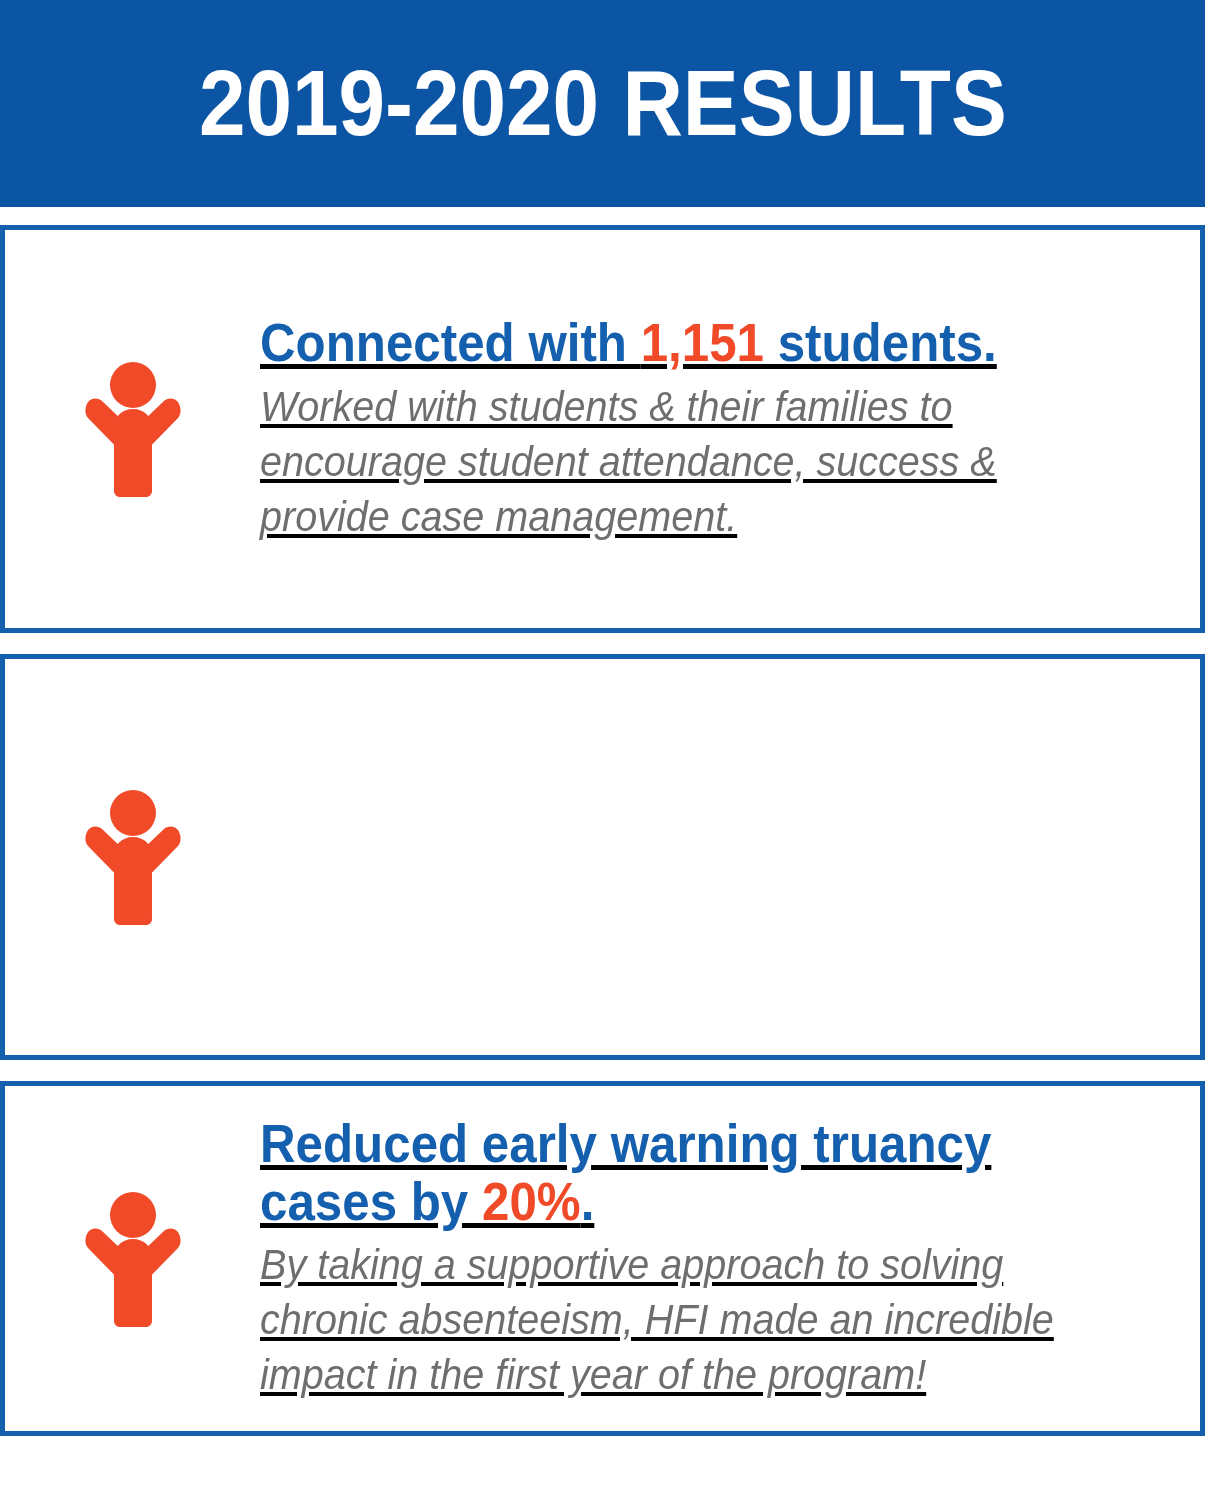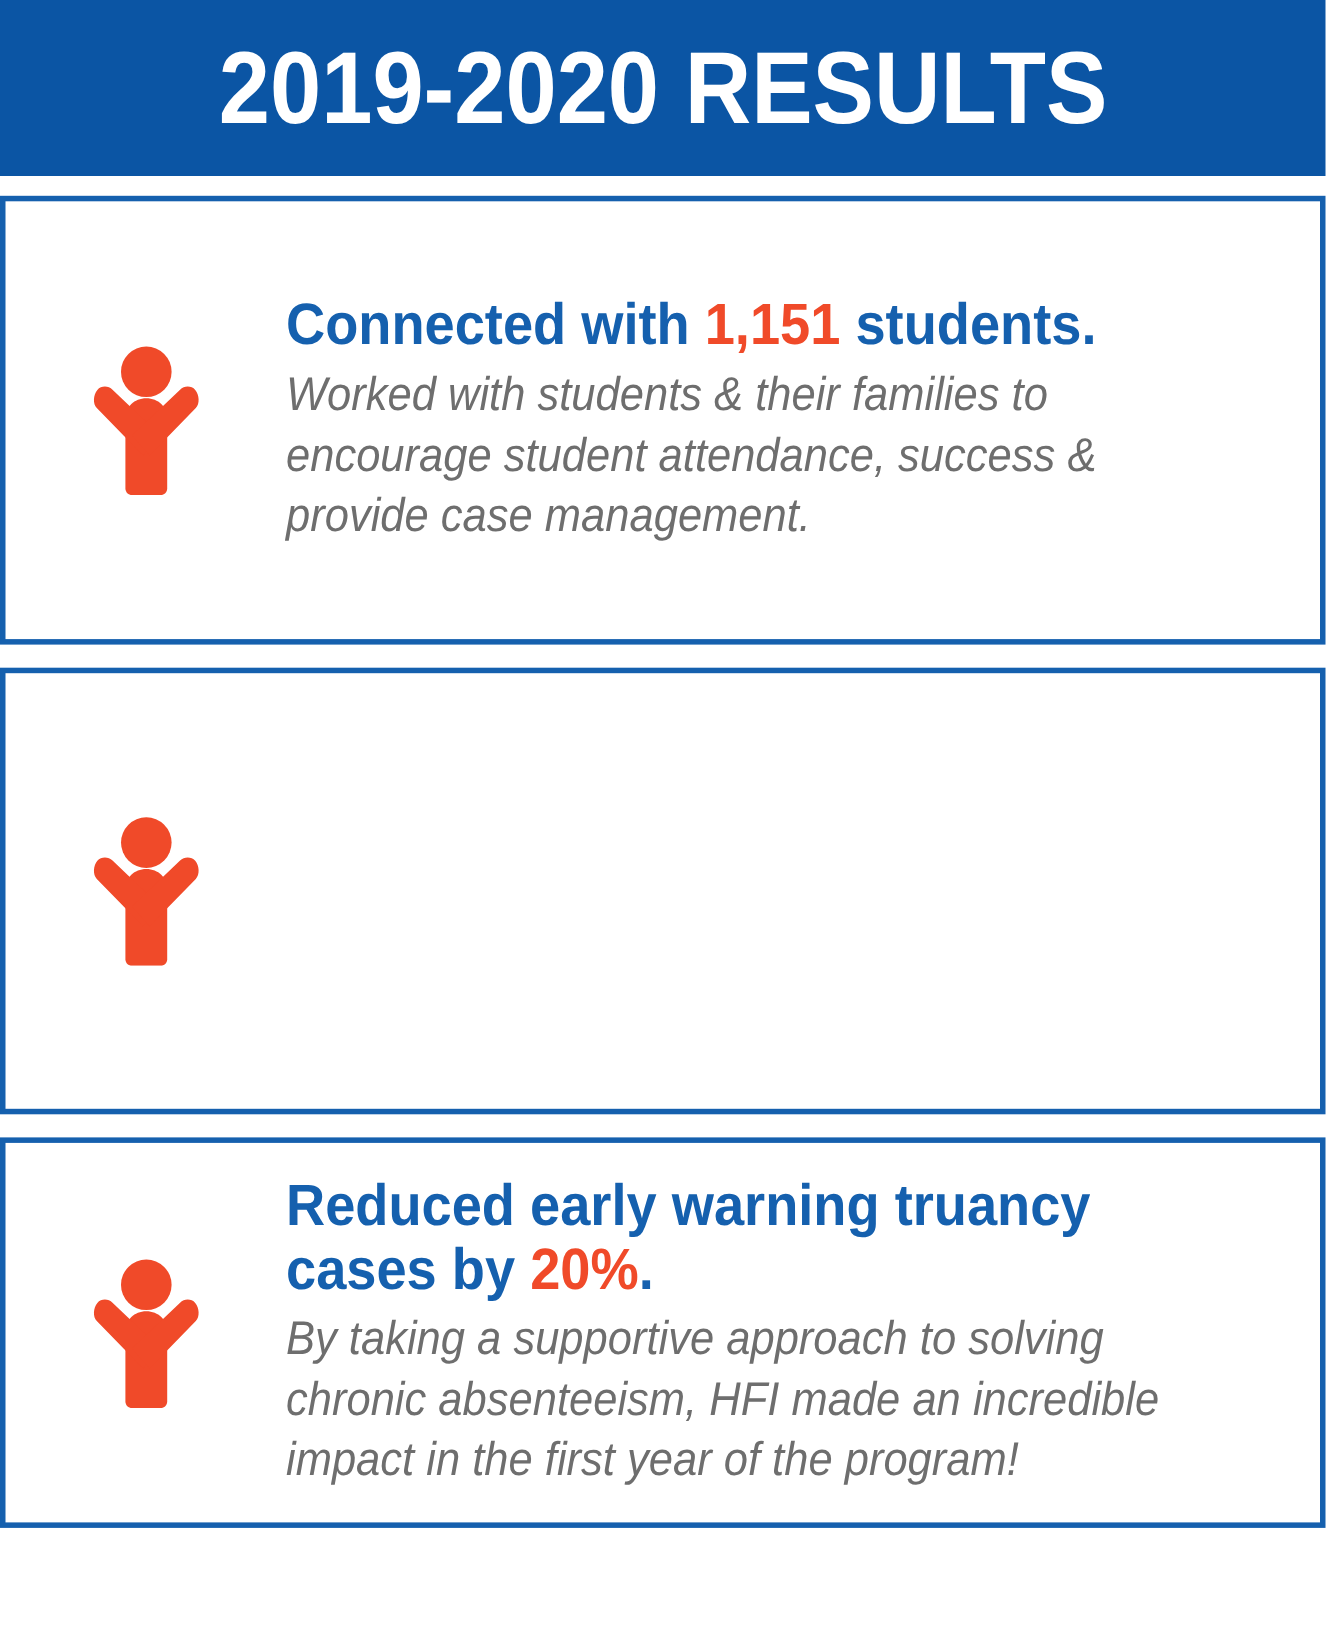--- a/index.html
+++ b/index.html
@@ -27,7 +27,7 @@
   
   .header-banner {
     width: 1205px;
-    height: 160px;
+    height: 207px;
     margin: 0 12px 0 0;
     background: #0B55A4;
     display: flex;

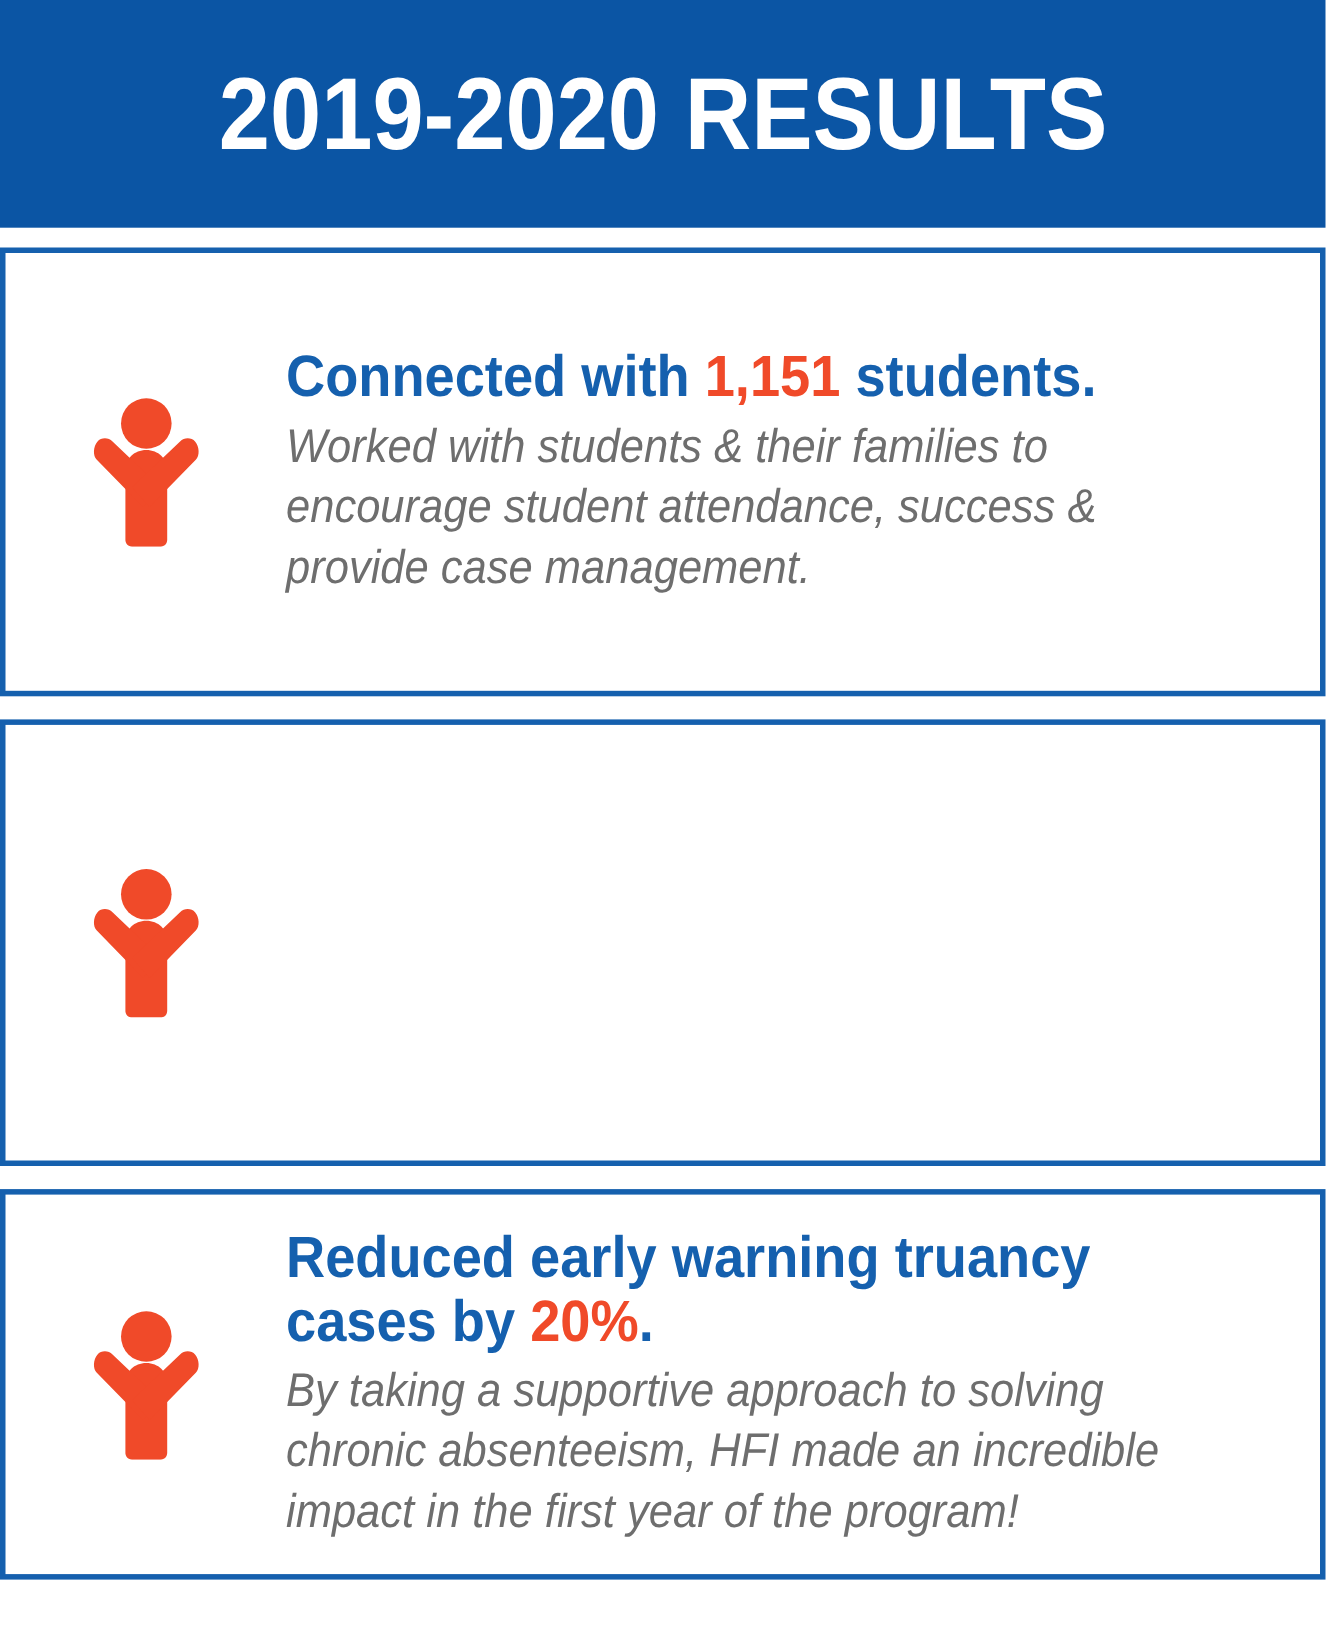--- a/index.html
+++ b/index.html
@@ -64,6 +64,7 @@
     display: flex;
     align-items: center;
     margin-bottom: 21px;
+    text-decoration: underline;
   }
   .result-card:last-child {
     margin-bottom: 0;

